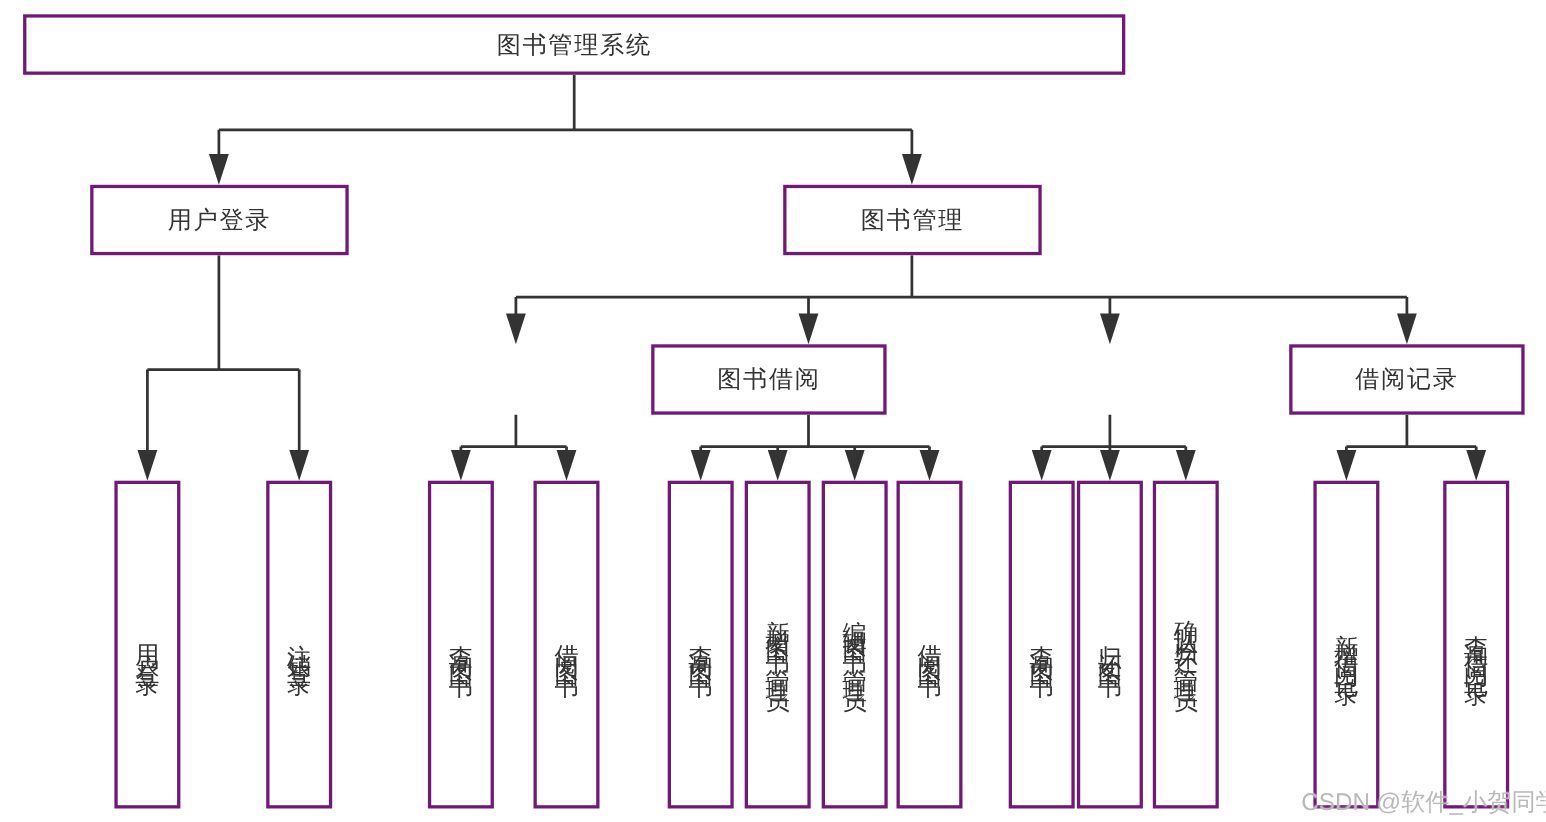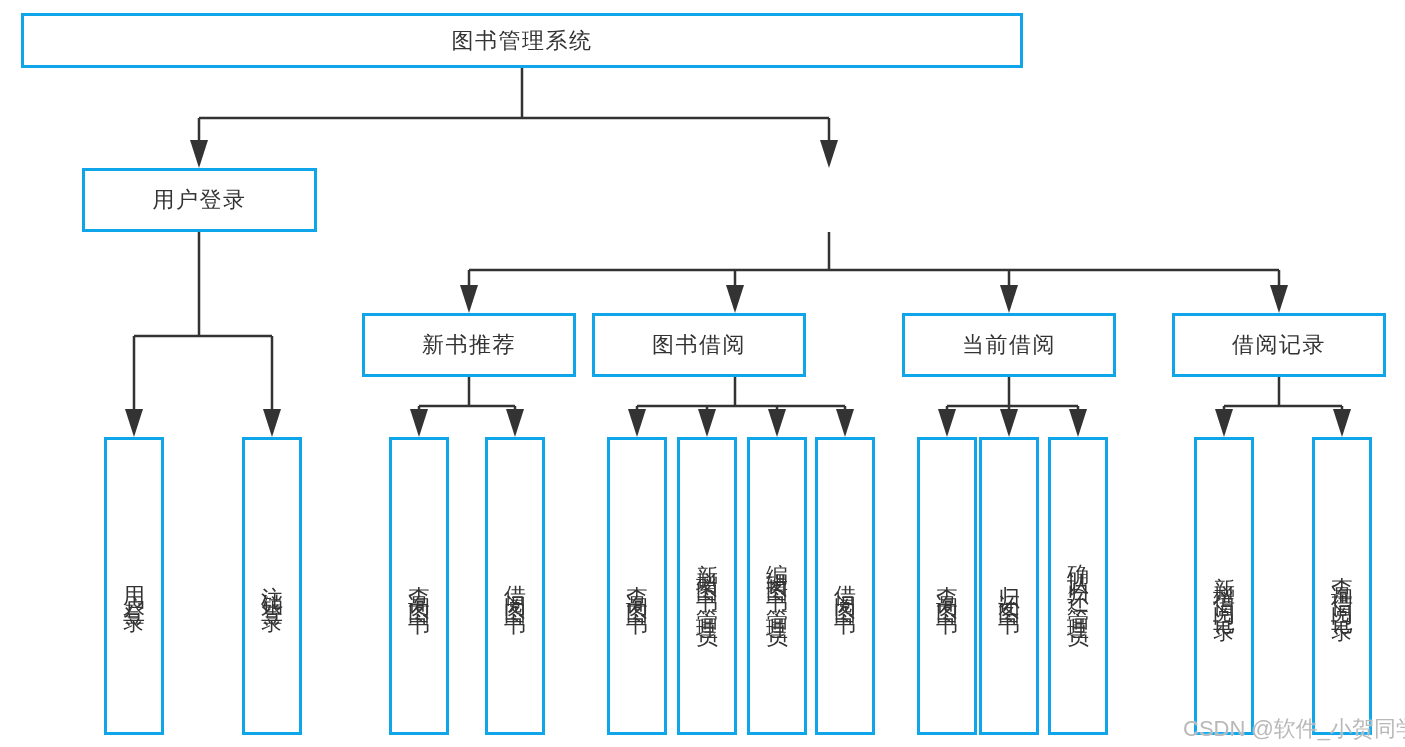--- a/index.html
+++ b/index.html
@@ -28,7 +28,7 @@
     position: absolute;
     box-sizing: border-box;
     background: #ffffff;
-    border: 3px solid #0ea5e9;
+    border: 3px solid #701a75;
     display: flex;
     align-items: center;
     justify-content: center;

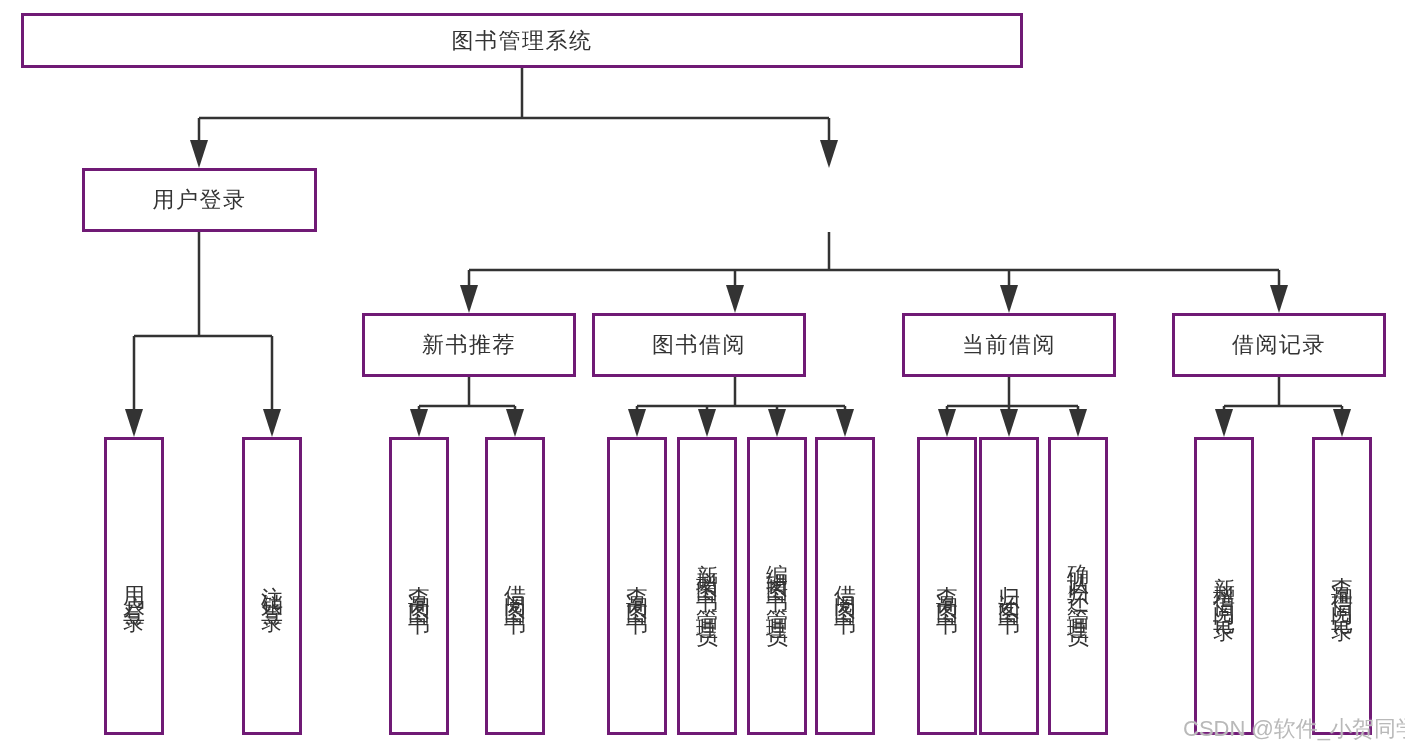--- a/index.html
+++ b/index.html
@@ -115,6 +115,9 @@
   <div class="box l2-box" style="left:82px">
     <span class="hlabel">用户登录</span>
   </div>
+  <div class="box l2-box" style="left:712px">
+    <span class="hlabel">图书管理</span>
+  </div>
 
   <div class="box l3-box" style="left:362px">
     <span class="hlabel">新书推荐</span>

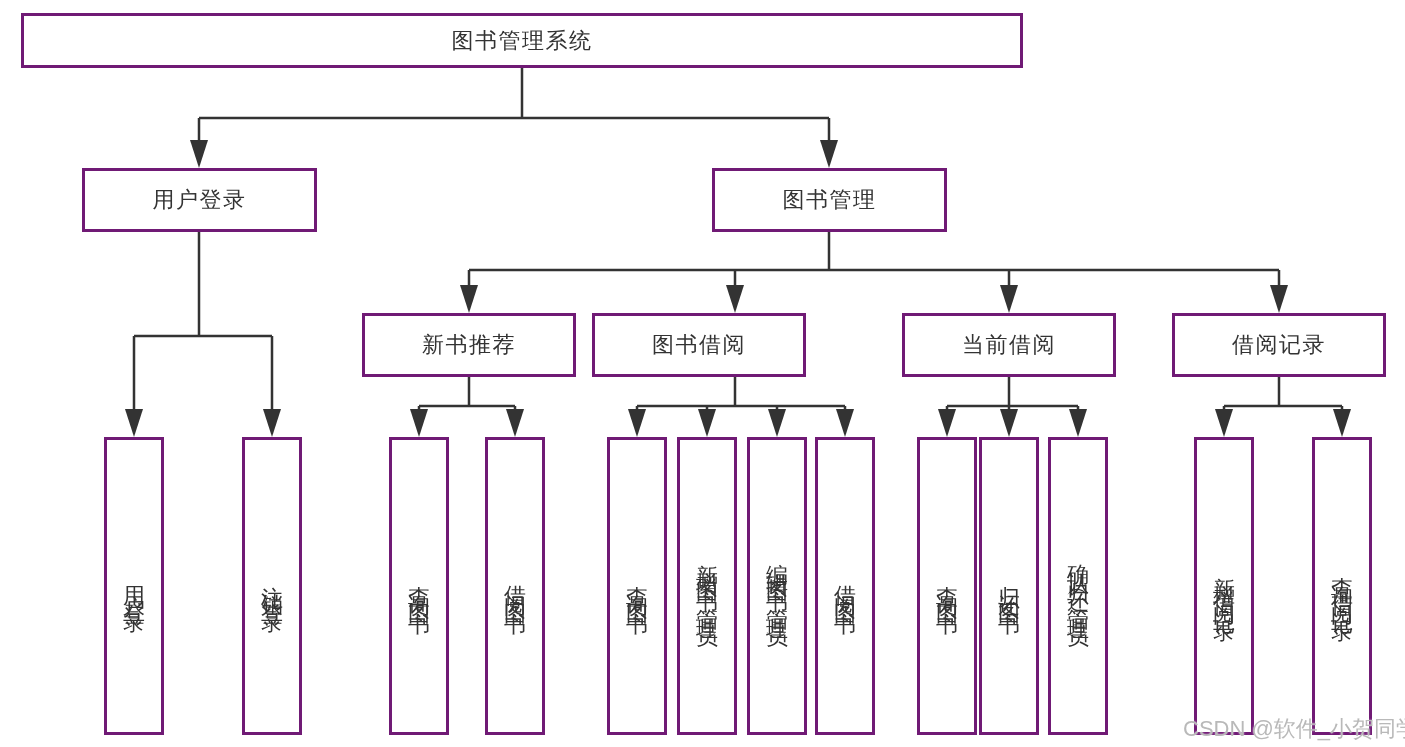--- a/index.html
+++ b/index.html
@@ -119,9 +119,6 @@
     <span class="hlabel">图书管理</span>
   </div>
 
-  <div class="box l3-box" style="left:362px">
-    <span class="hlabel">新书推荐</span>
-  </div>
   <div class="box l3-box" style="left:592px">
     <span class="hlabel">图书借阅</span>
   </div>

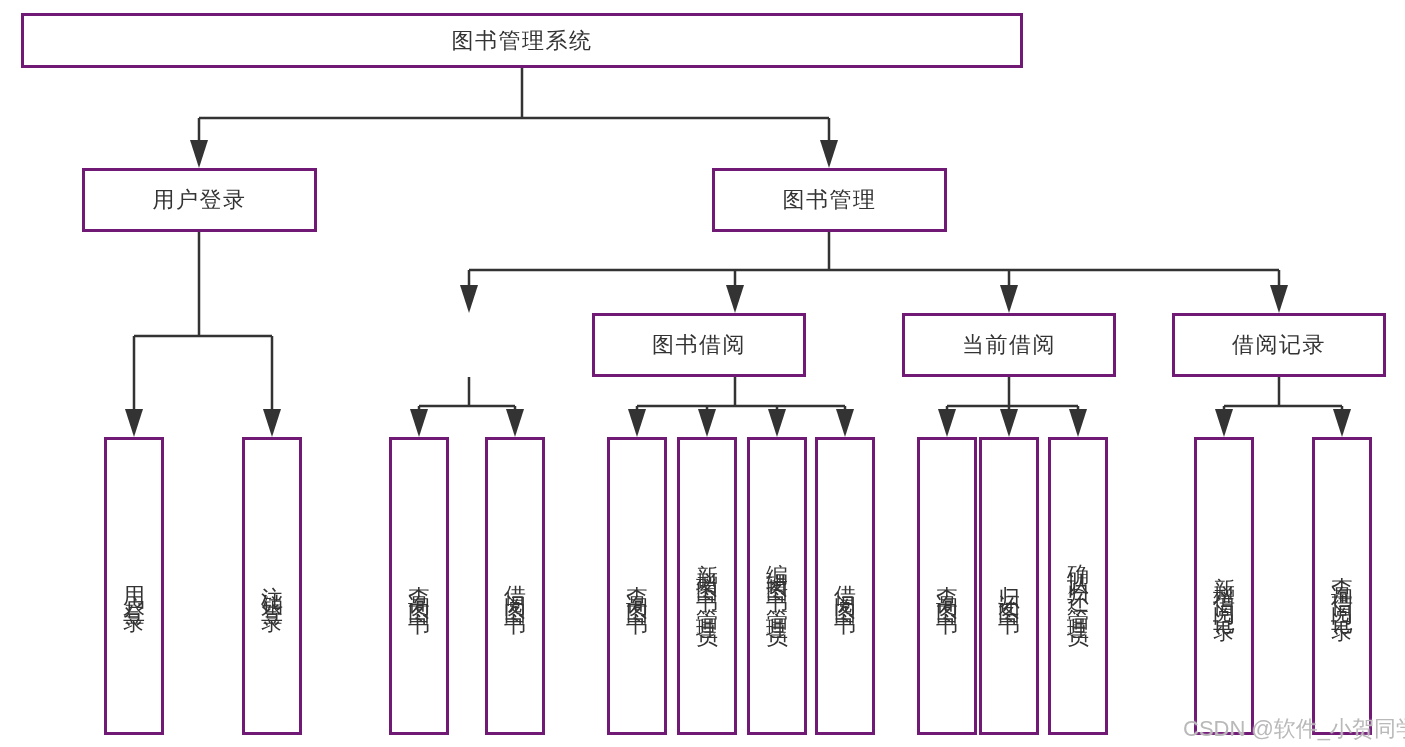--- a/index.html
+++ b/index.html
@@ -122,9 +122,6 @@
   <div class="box l3-box" style="left:592px">
     <span class="hlabel">图书借阅</span>
   </div>
-  <div class="box l3-box" style="left:902px">
-    <span class="hlabel">当前借阅</span>
-  </div>
   <div class="box l3-box" style="left:1172px">
     <span class="hlabel">借阅记录</span>
   </div>

